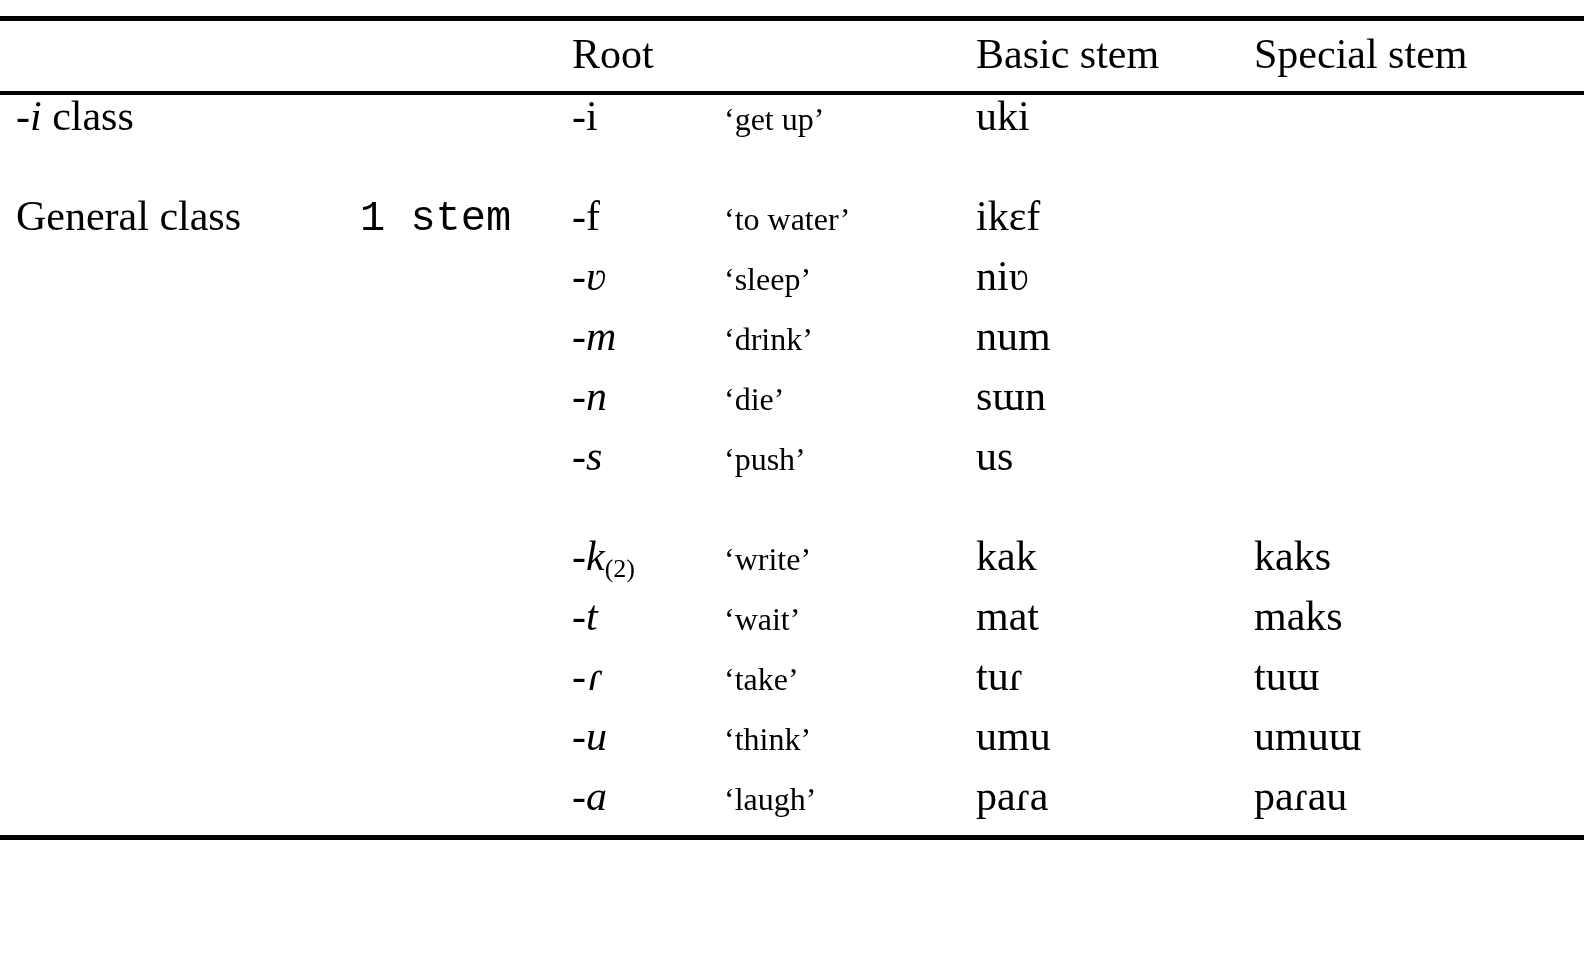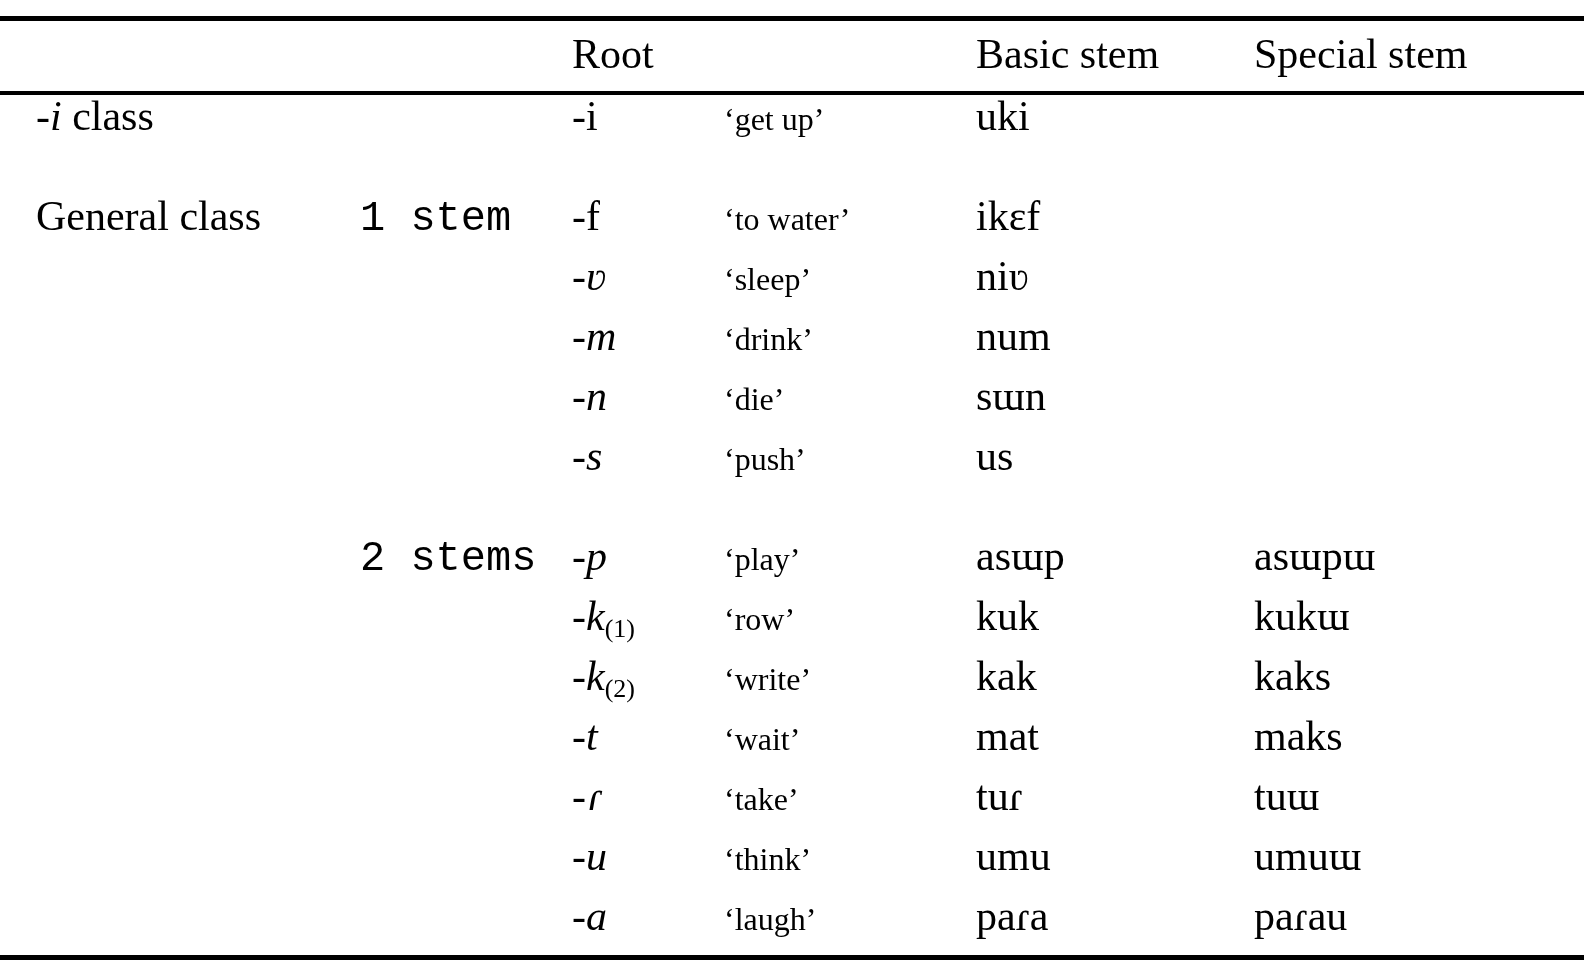--- a/index.html
+++ b/index.html
@@ -81,7 +81,7 @@
   }
 
   .cell-class {
-    padding-left: 36px;
+    padding-left: 16px;
     font-size: 42px;
     white-space: nowrap;
   }

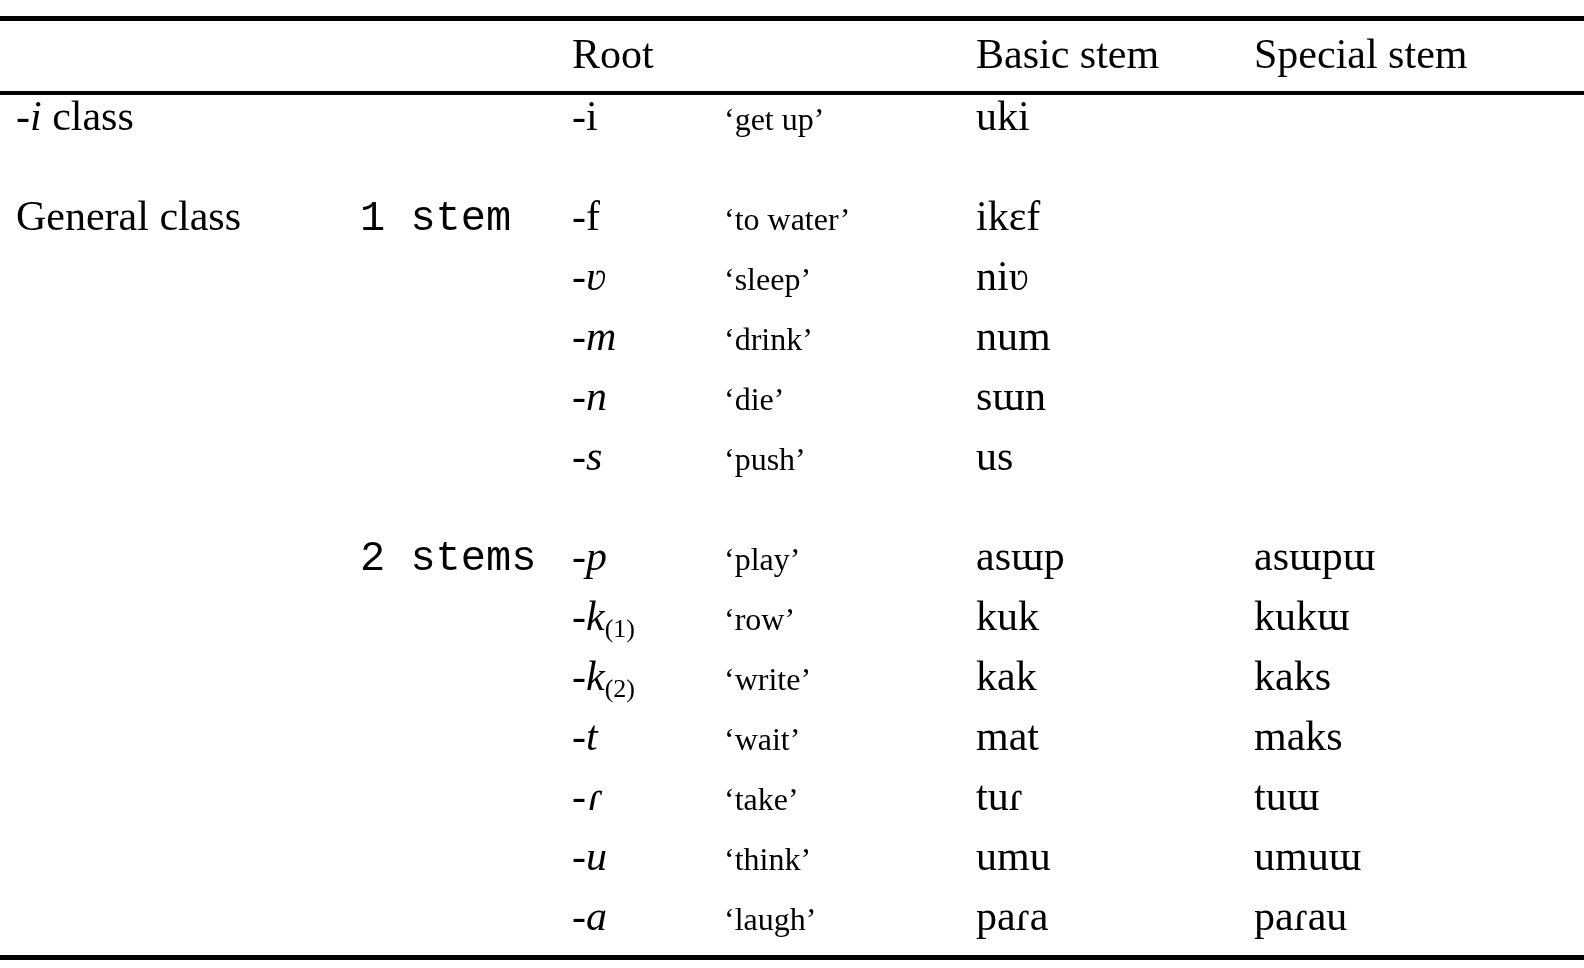--- a/index.html
+++ b/index.html
@@ -210,14 +210,6 @@
         </tr>
         <tr>
           <td class="cell-class"></td>
-          <td class="cell-sub">2 stems</td>
-          <td class="cell-root">-p</td>
-          <td class="cell-gloss">‘play’</td>
-          <td class="cell-basic">asɯp</td>
-          <td class="cell-special">asɯpɯ</td>
-        </tr>
-        <tr>
-          <td class="cell-class"></td>
           <td class="cell-sub"></td>
           <td class="cell-root">-k<sub>(1)</sub></td>
           <td class="cell-gloss">‘row’</td>

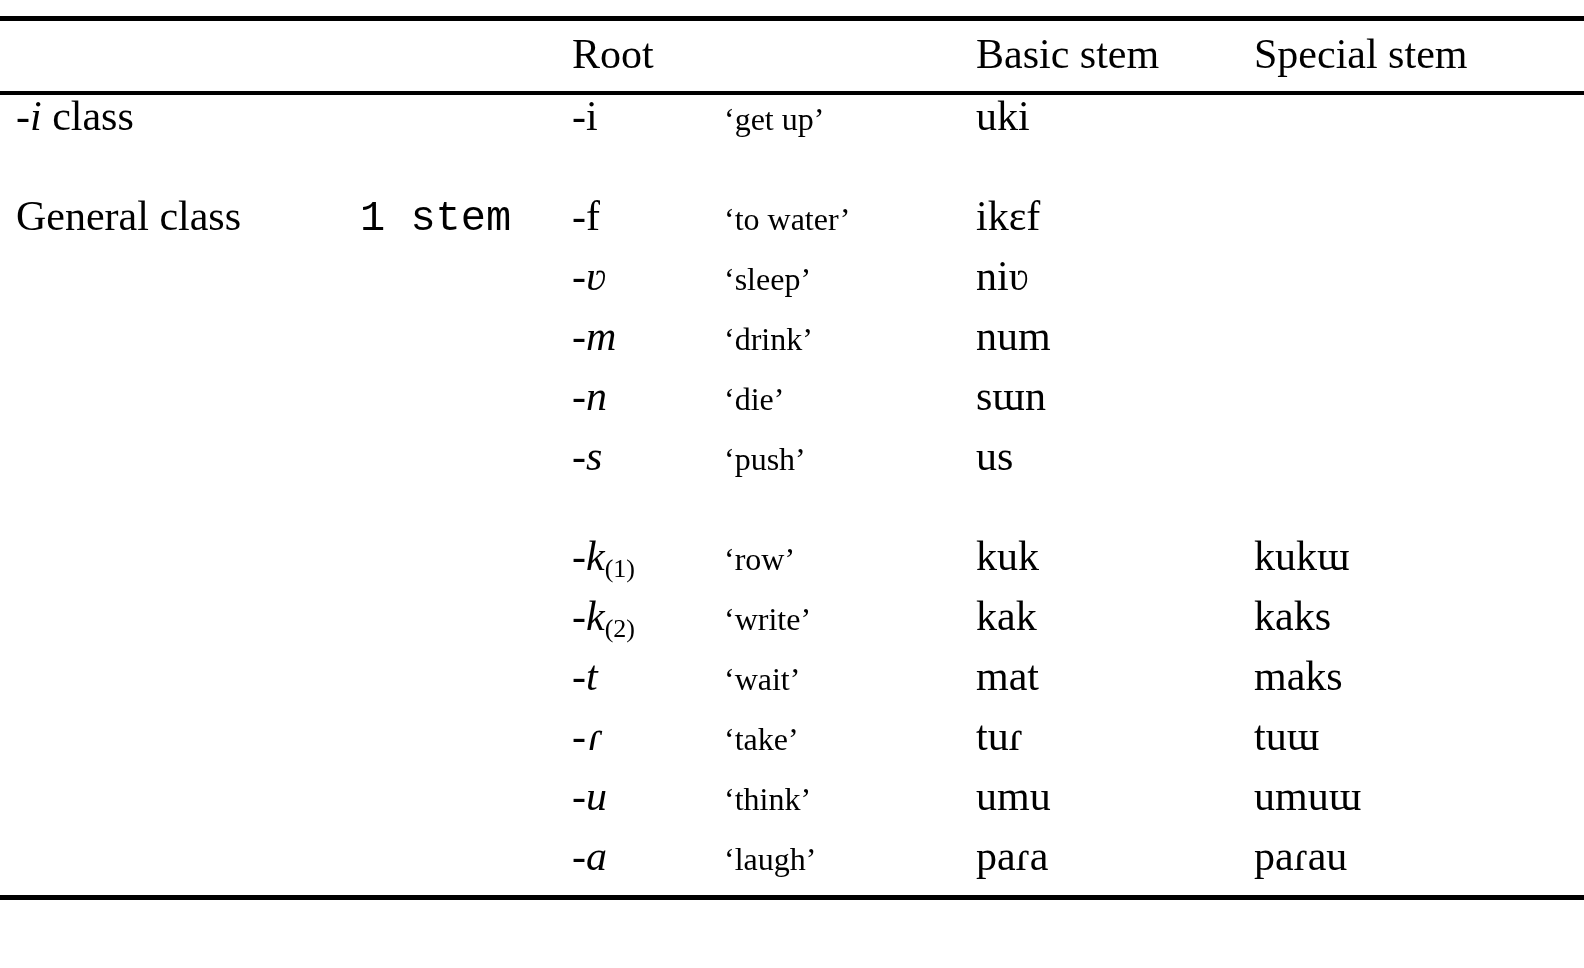--- a/index.html
+++ b/index.html
@@ -211,14 +211,6 @@
         <tr>
           <td class="cell-class"></td>
           <td class="cell-sub"></td>
-          <td class="cell-root">-k<sub>(1)</sub></td>
-          <td class="cell-gloss">‘row’</td>
-          <td class="cell-basic">kuk</td>
-          <td class="cell-special">kukɯ</td>
-        </tr>
-        <tr>
-          <td class="cell-class"></td>
-          <td class="cell-sub"></td>
           <td class="cell-root">-k<sub>(2)</sub></td>
           <td class="cell-gloss">‘write’</td>
           <td class="cell-basic">kak</td>

